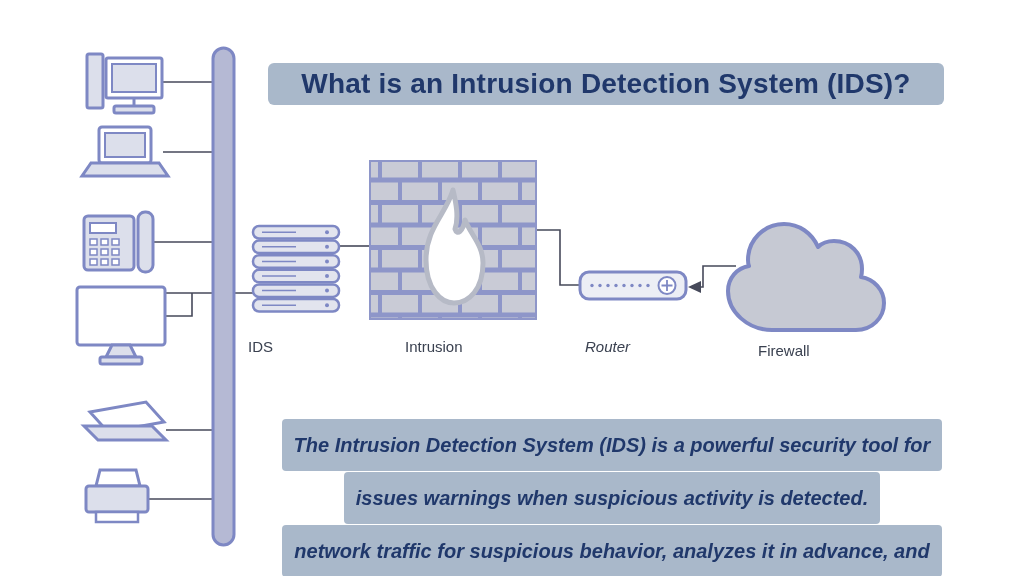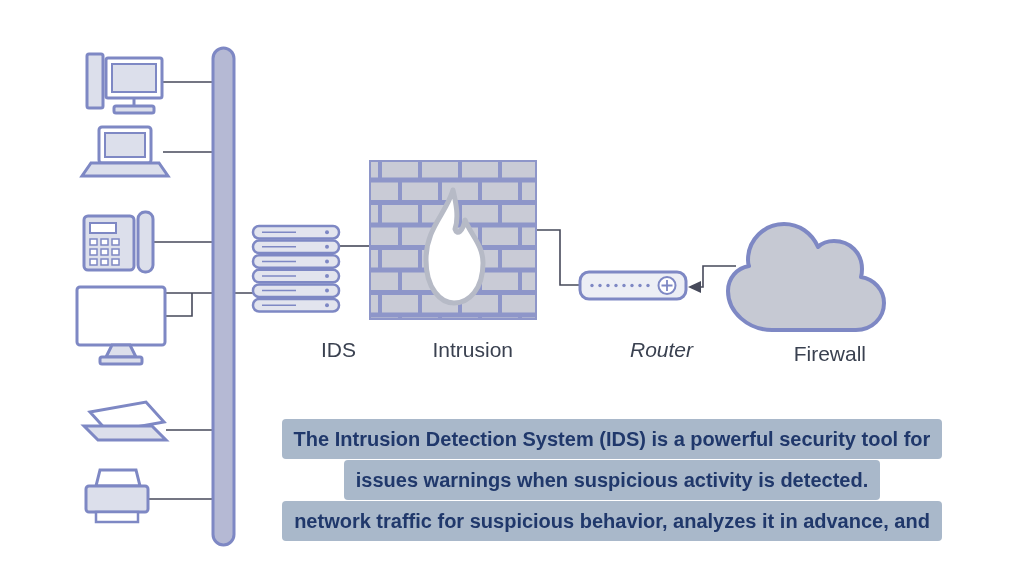--- a/index.html
+++ b/index.html
@@ -162,6 +162,7 @@
              C737 268 728 278 728 291 C728 312 748 330 772 330 Z" fill="#c6c9d3" stroke="#7e88c4" stroke-width="4" stroke-linejoin="round"></path>
   </svg>
 
+  <div class="title-banner">What is an Intrusion Detection System (IDS)?</div>
 
   <div class="node-label" style="left:236px;top:338px;">IDS</div>
   <div class="node-label" style="left:393px;top:338px;">Intrusion</div>

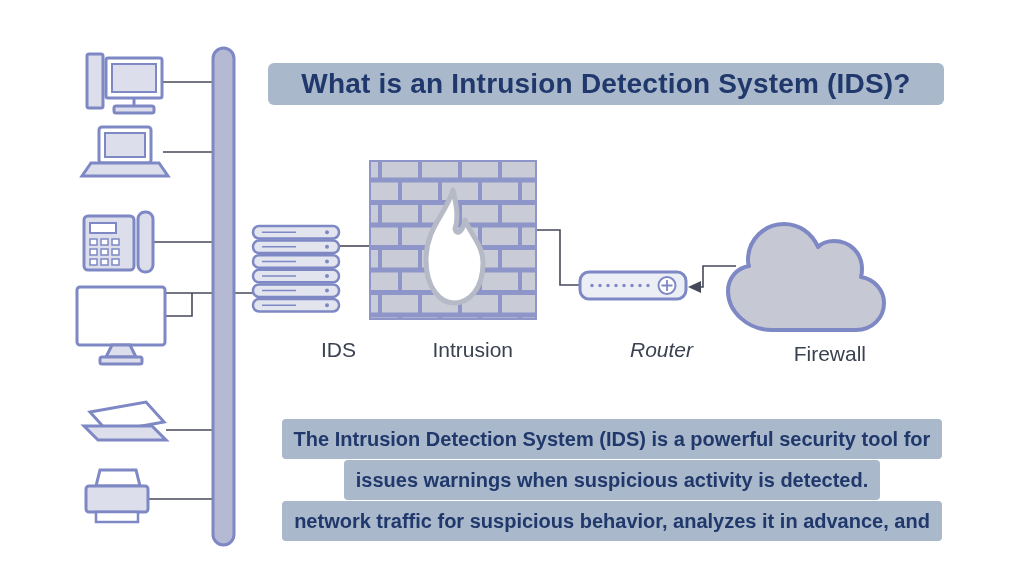--- a/index.html
+++ b/index.html
@@ -15,8 +15,8 @@
     color:#20386b;letter-spacing:0.2px;
   }
   .node-label{
-    position:absolute;width:120px;text-align:right;
-    font-size:21px;color:#3a4150;
+    position:absolute;width:120px;text-align:left;
+    font-size:15px;color:#3a4150;padding-left:12px;
   }
   .body-text{
     position:absolute;left:232px;top:418px;width:760px;text-align:center;

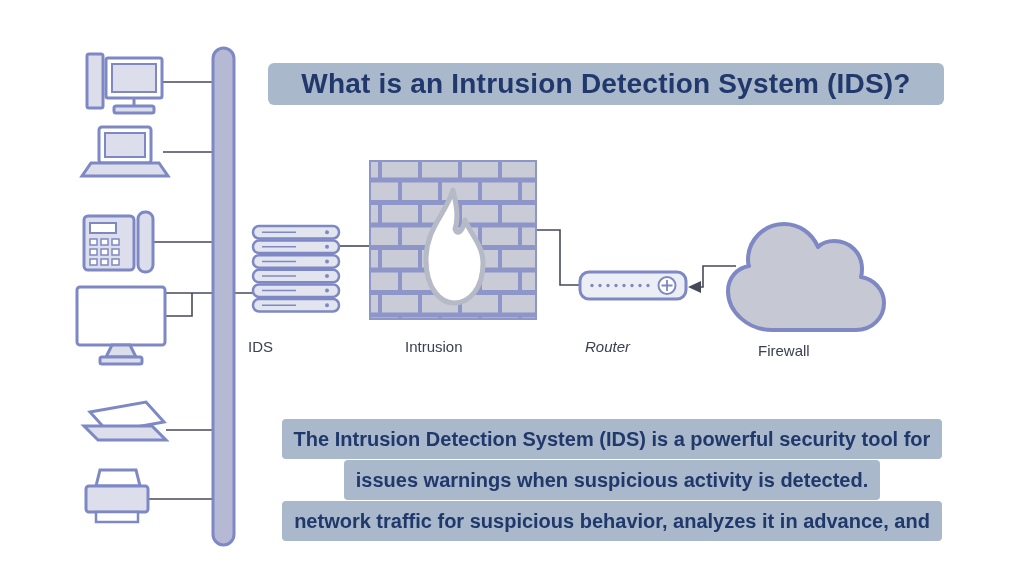--- a/index.html
+++ b/index.html
@@ -24,8 +24,9 @@
   .body-text .line{display:block;margin:1px 0;}
   .body-text .line span{
     display:inline-block;background:#a9b8ca;border-radius:4px;
-    padding:8px 12px;font-weight:bold;font-size:20px;line-height:24px;
+    padding:14px 12px;font-weight:bold;font-size:20px;line-height:24px;
     color:#20386b;
+    font-style:italic;
   }
 </style>
 </head>

